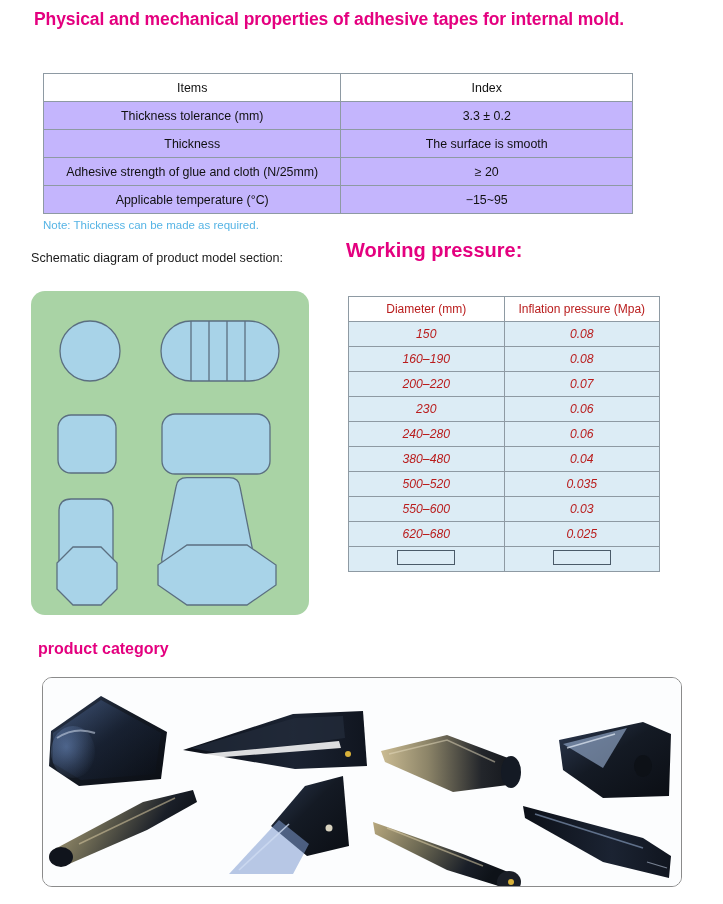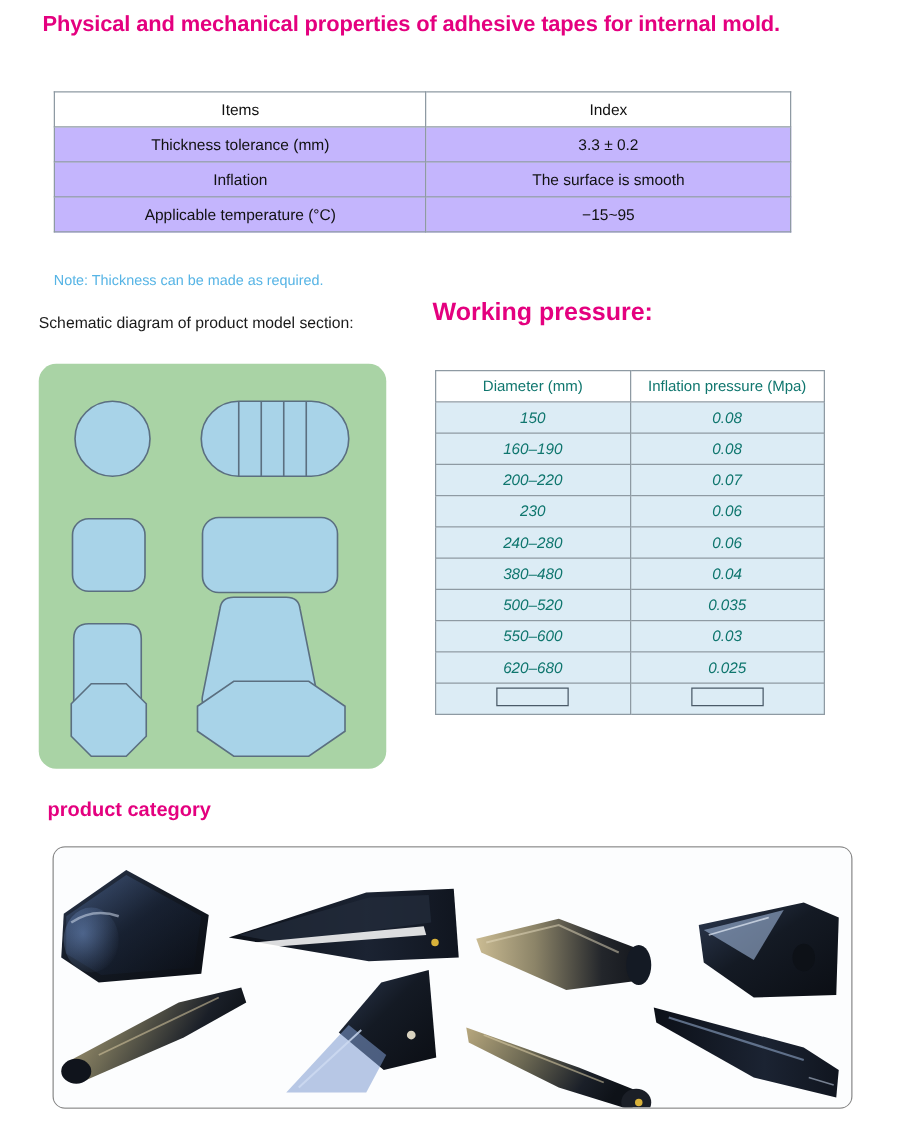--- a/index.html
+++ b/index.html
@@ -194,7 +194,7 @@
       <td>3.3 ± 0.2</td>
     </tr>
     <tr class="data-row">
-      <td>Inflation</td>
+      <td>Thickness</td>
       <td>The surface is smooth</td>
     </tr>
     <tr class="data-row">

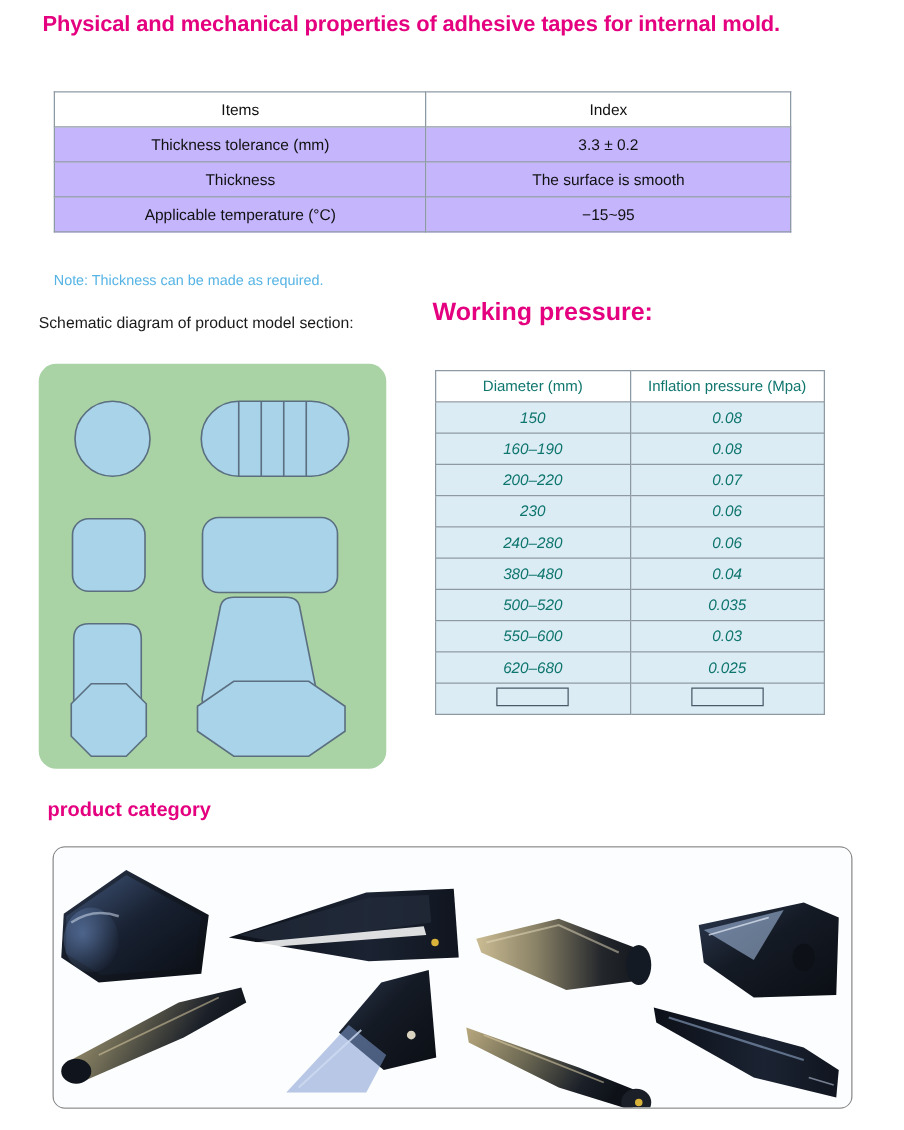--- a/index.html
+++ b/index.html
@@ -198,6 +198,10 @@
       <td>The surface is smooth</td>
     </tr>
     <tr class="data-row">
+      <td>Adhesive strength of glue and cloth (N/25mm)</td>
+      <td>≥ 20</td>
+    </tr>
+    <tr class="data-row">
       <td>Applicable temperature (°C)</td>
       <td>−15~95</td>
     </tr>

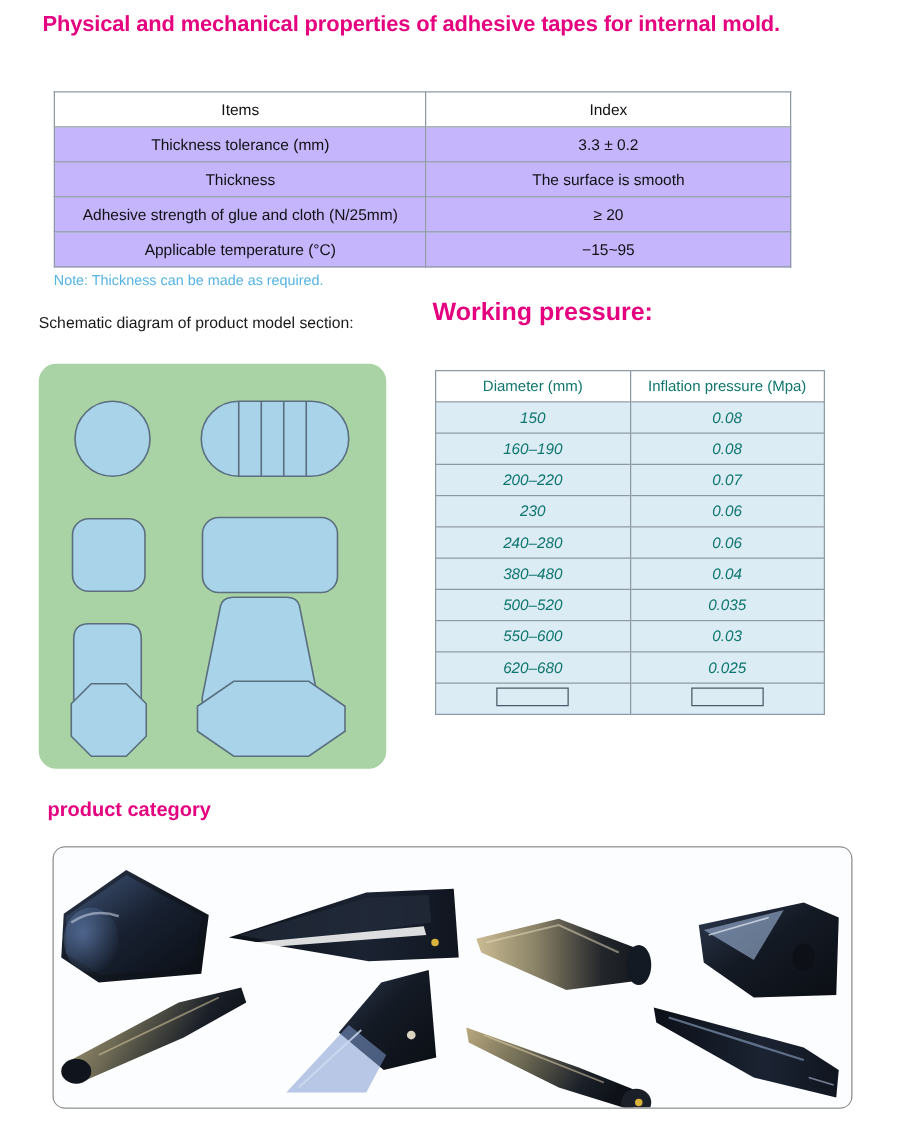--- a/index.html
+++ b/index.html
@@ -124,7 +124,7 @@
     border: 1px solid #8e9aa3;
     text-align: center;
     font-size: 12.2px;
-    color: #0f766e;
+    color: #b91c1c;
     height: 22px;
     padding: 1px 2px;
   }

